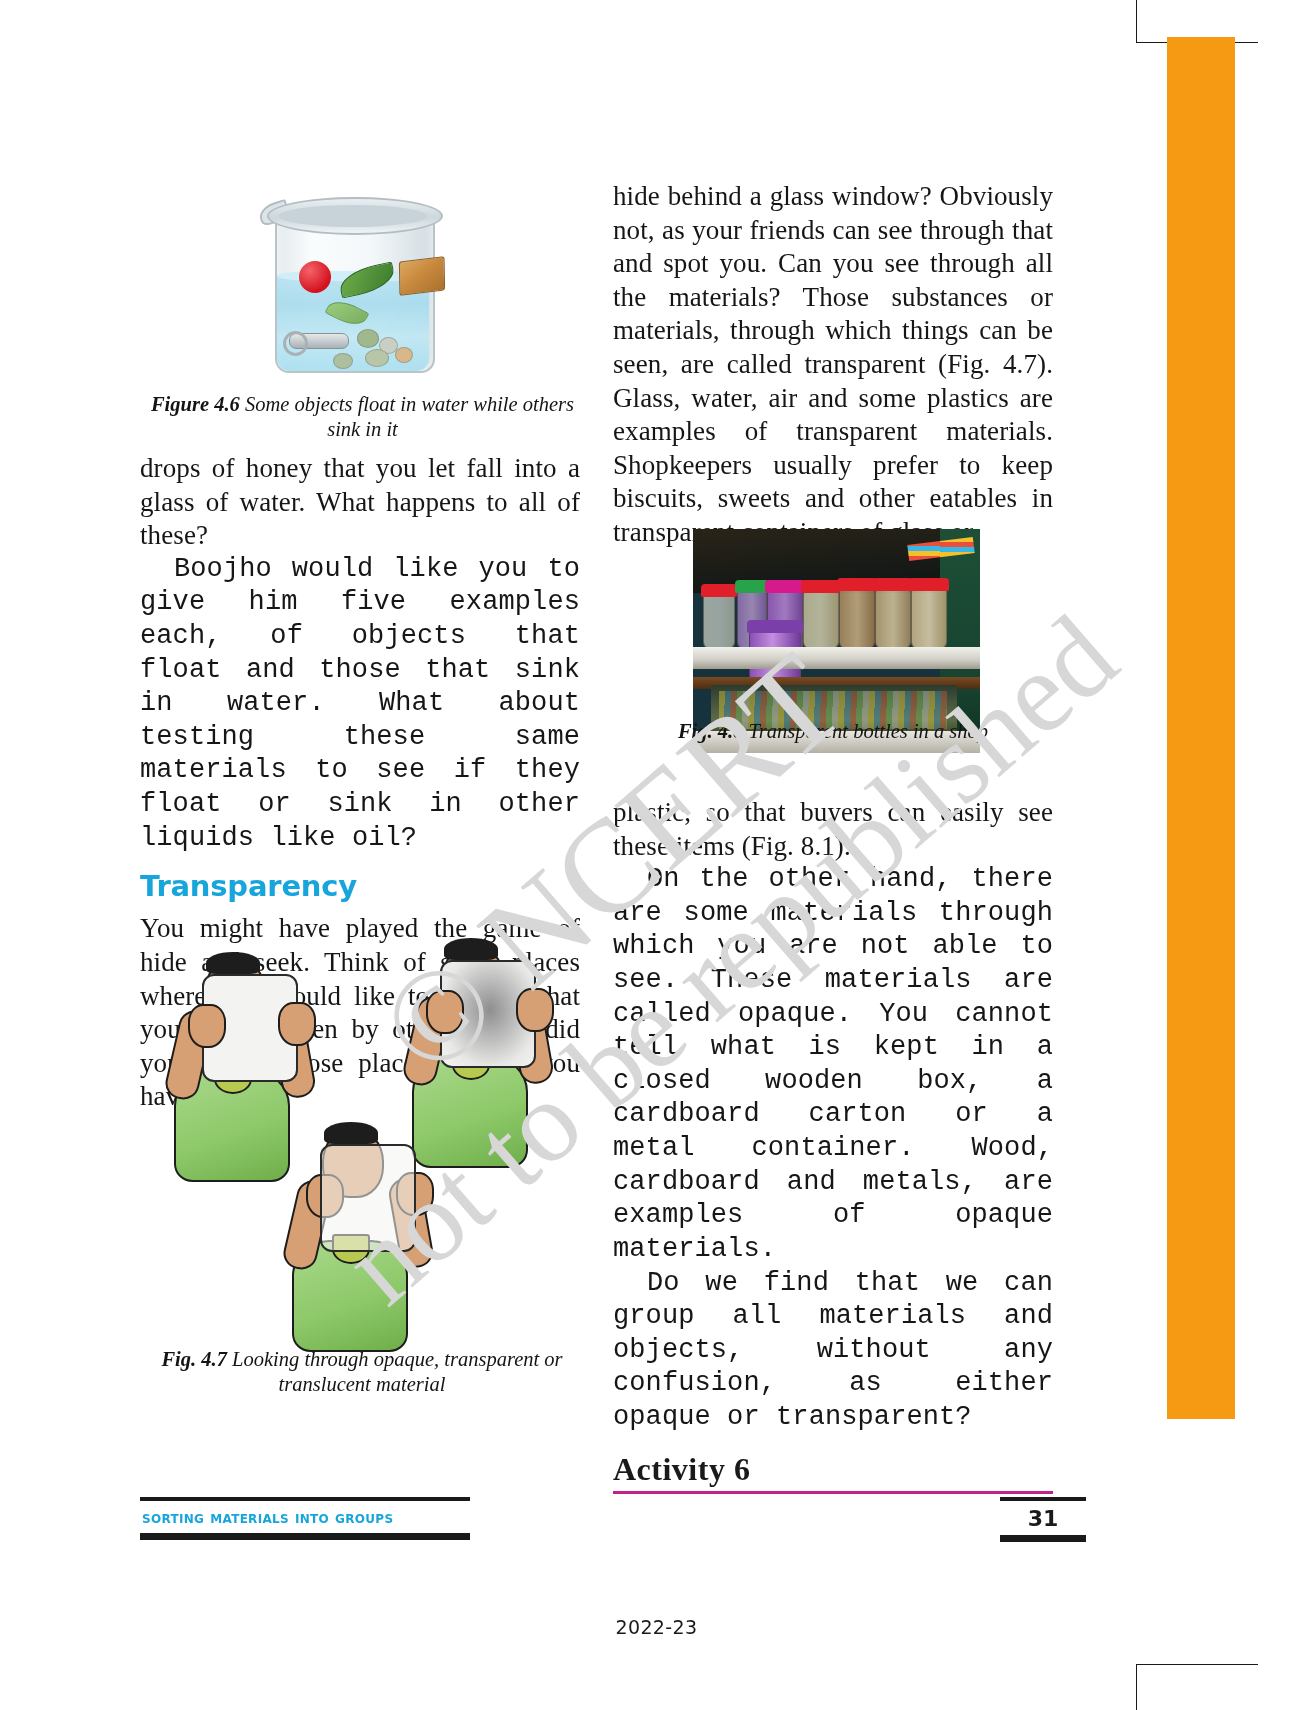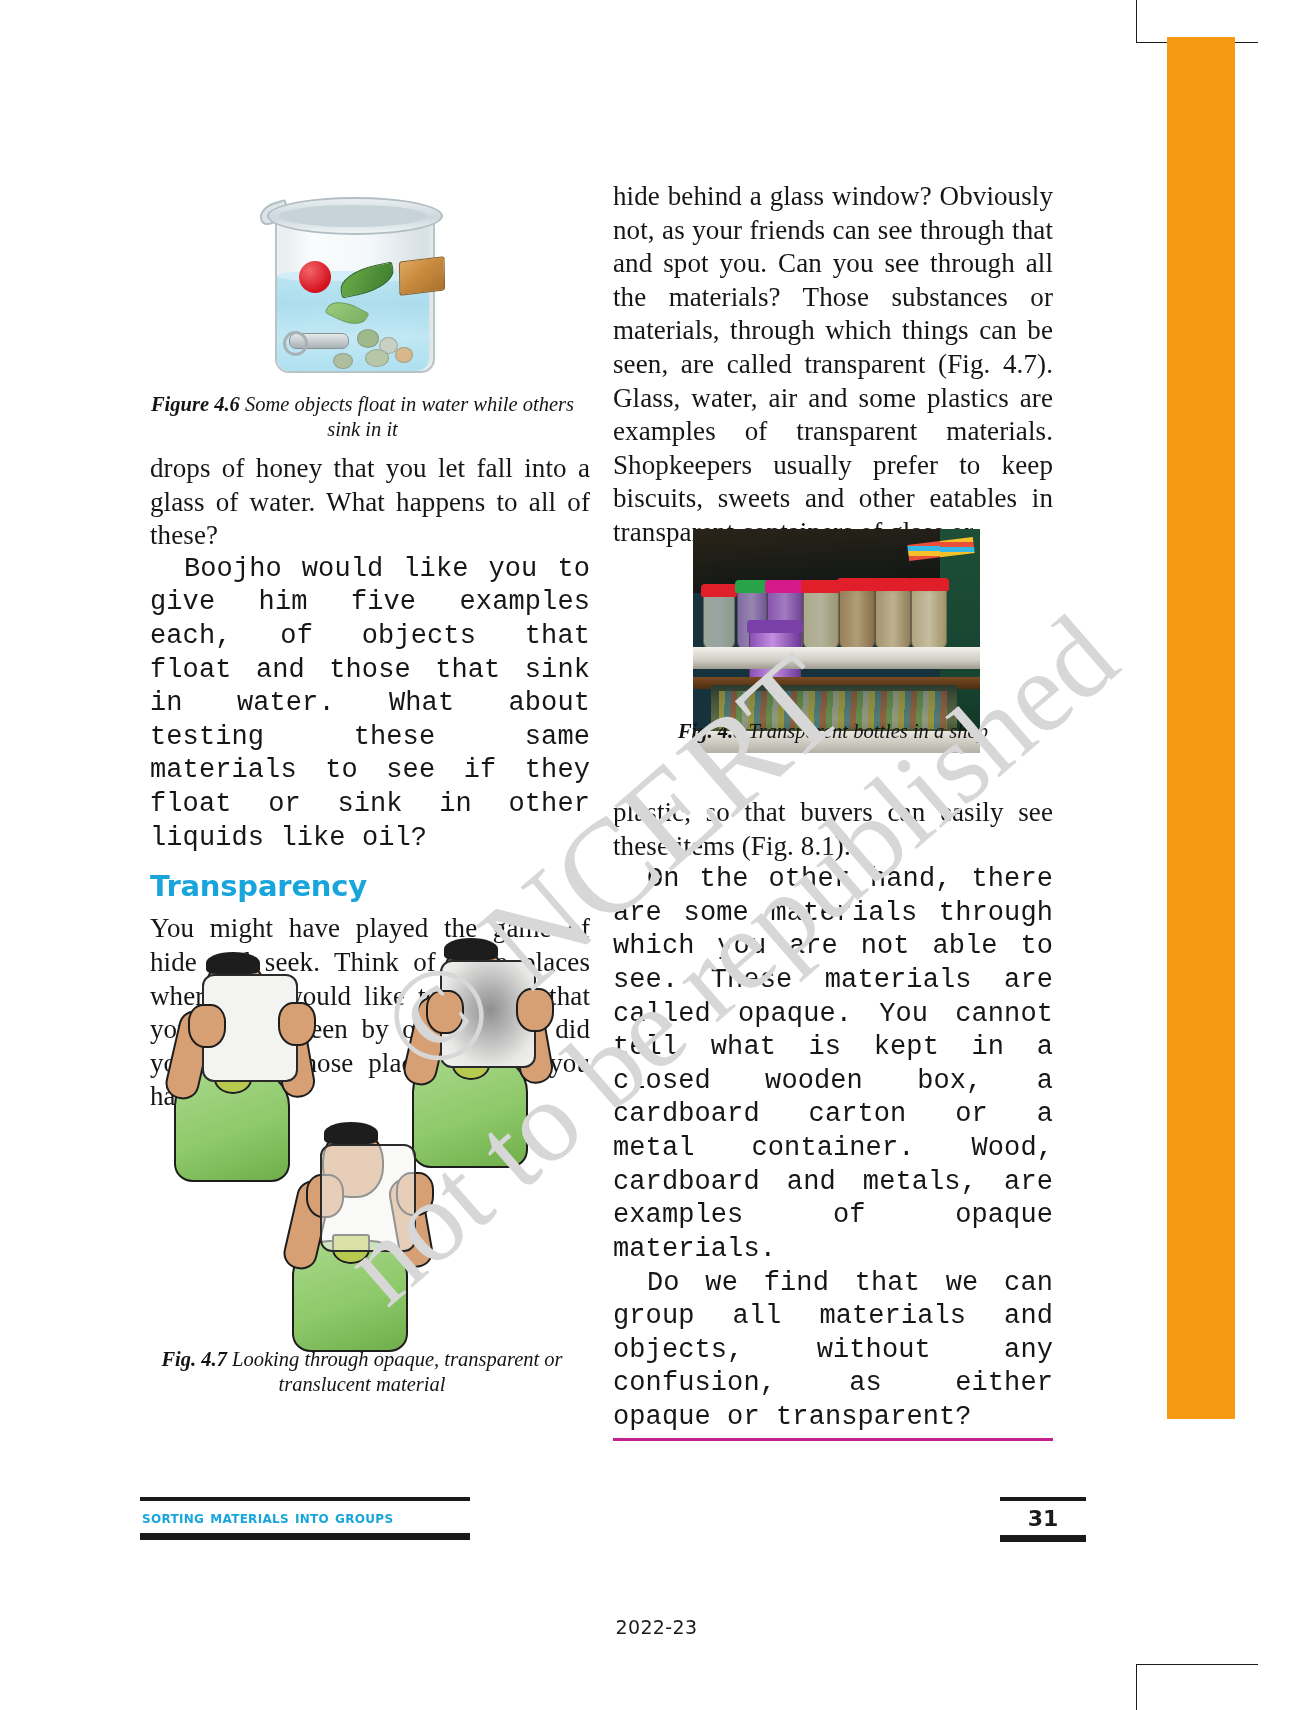--- a/index.html
+++ b/index.html
@@ -38,7 +38,7 @@
     position: absolute;
     width: 440px;
   }
-  #col-left  { left: 150px; top: 180px; }
+  #col-left  { left: 140px; top: 180px; }
   #col-right { left: 613px; top: 180px; }
 
   p.body {

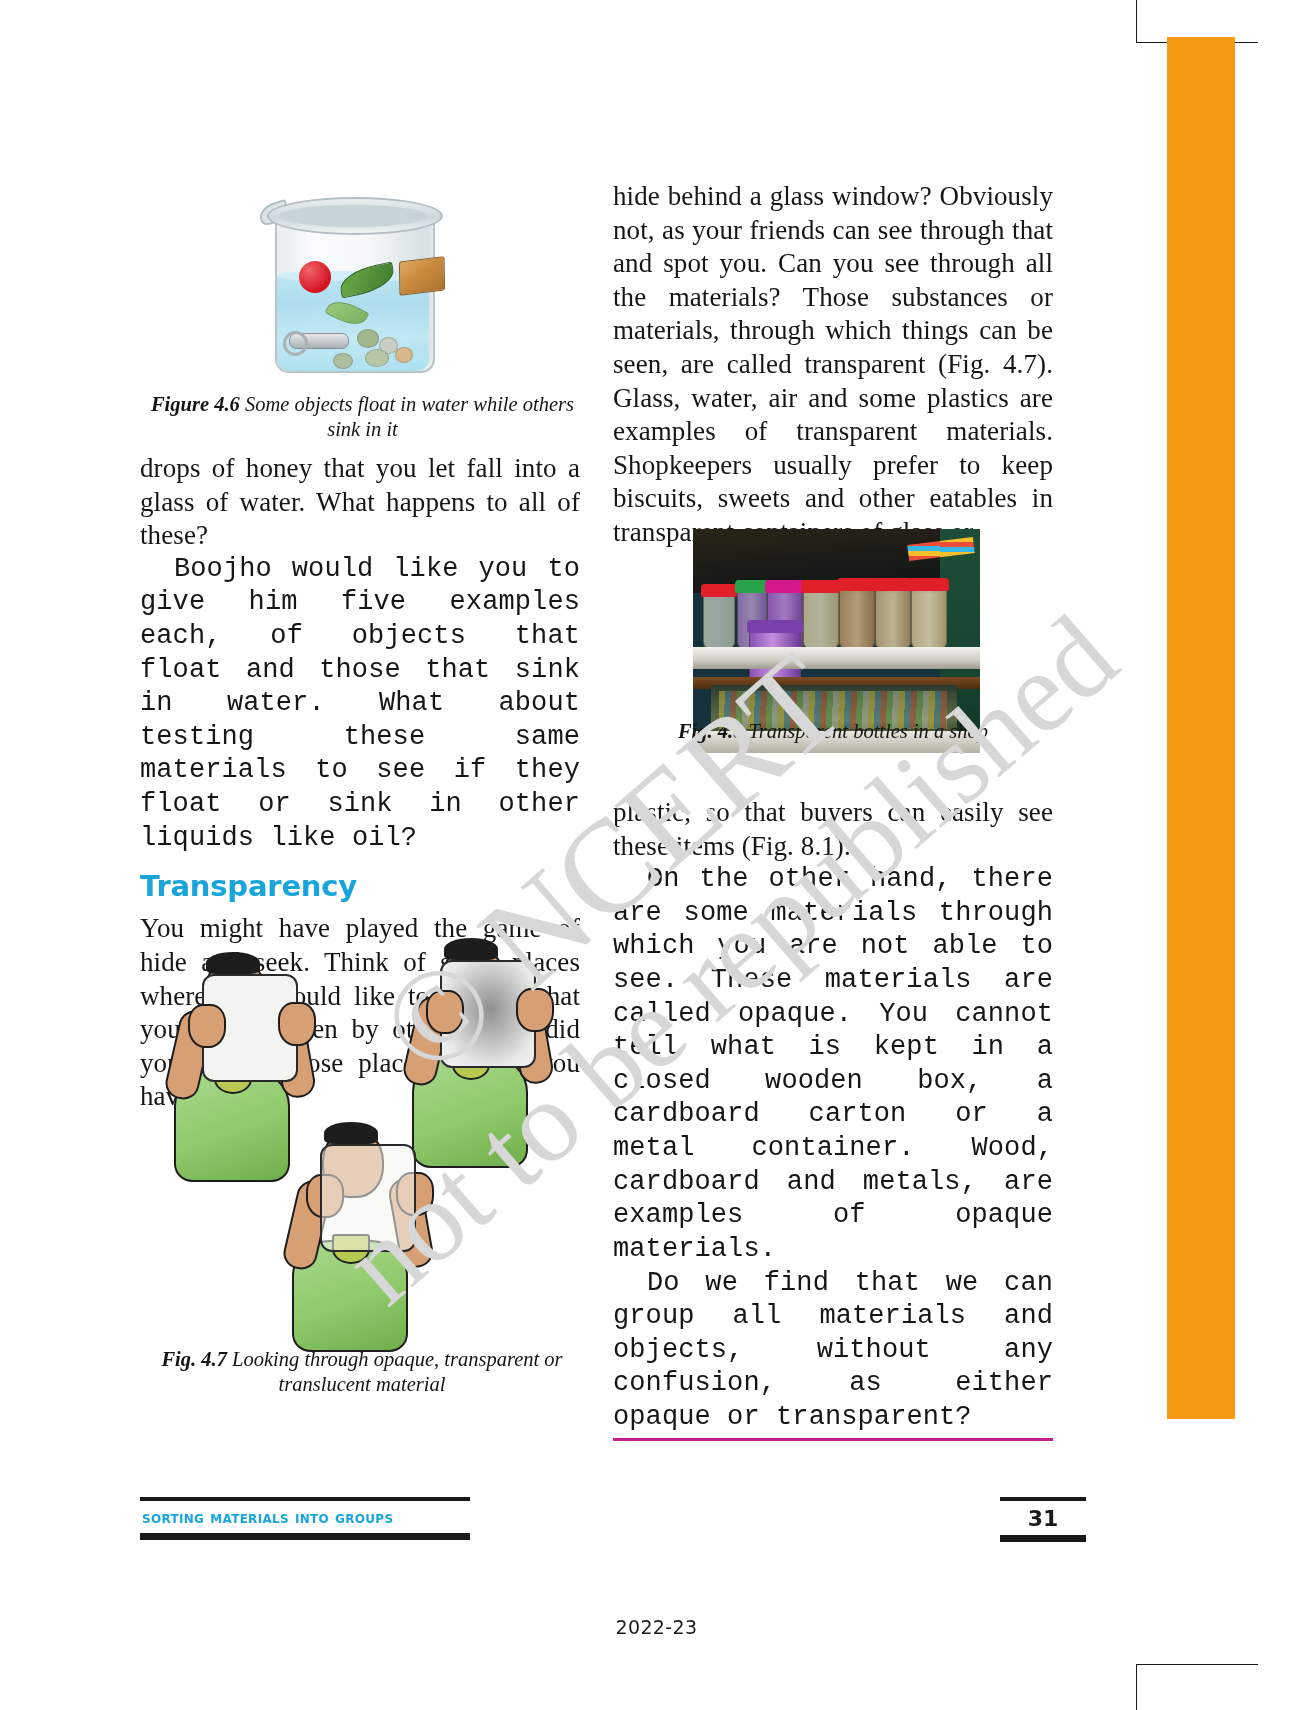--- a/index.html
+++ b/index.html
@@ -510,6 +510,7 @@
     <p class="body indent">On the other hand, there are some materials through which you are not able to see. These materials are called opaque. You cannot tell what is kept in a closed wooden box, a cardboard carton or a metal container. Wood, cardboard and metals, are examples of opaque materials.</p>
     <p class="body indent">Do we find that we can group all materials and objects, without any confusion, as either opaque or transparent?</p>
 
+    <h2 class="activity-head">Activity  6</h2>
     <div class="activity-rule"></div>
   </div>
 

